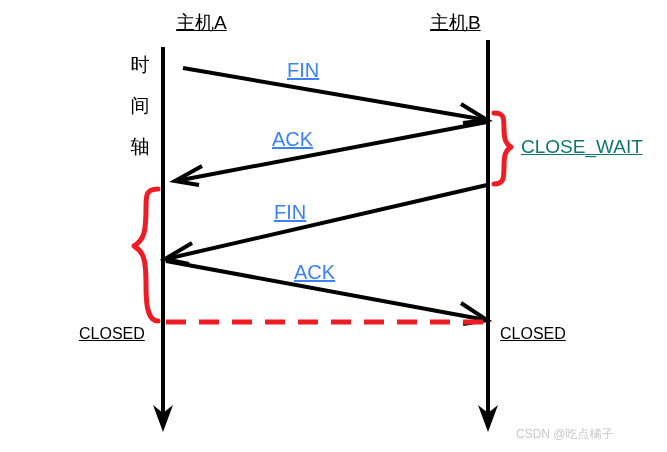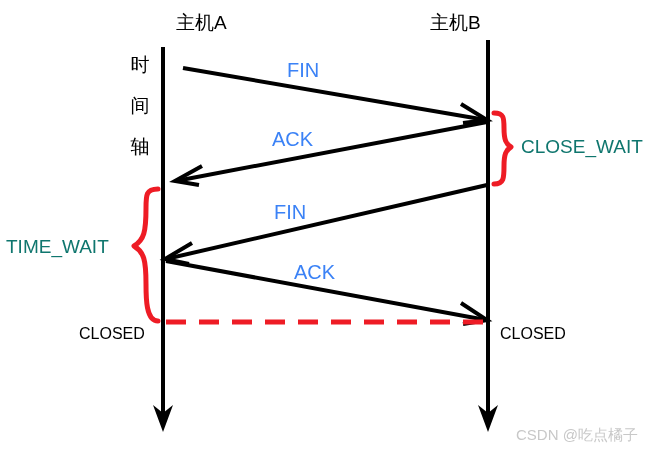--- a/index.html
+++ b/index.html
@@ -28,6 +28,7 @@
     position: absolute;
     white-space: nowrap;
     line-height: 1;
+    text-decoration: underline;
   }
   .host-label {
     font-size: 19px;

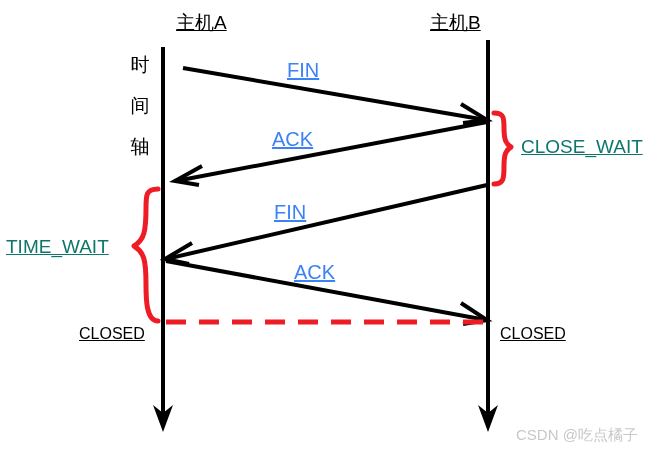--- a/index.html
+++ b/index.html
@@ -128,7 +128,6 @@
 
   <div class="lbl state-label-red" style="left:521px; top:137px;">CLOSE_WAIT</div>
 
-  <div class="lbl state-label-red" style="left:6px; top:237px;">TIME_WAIT</div>
 
   <div class="lbl closed-label" style="left:79px; top:326px;">CLOSED</div>
 

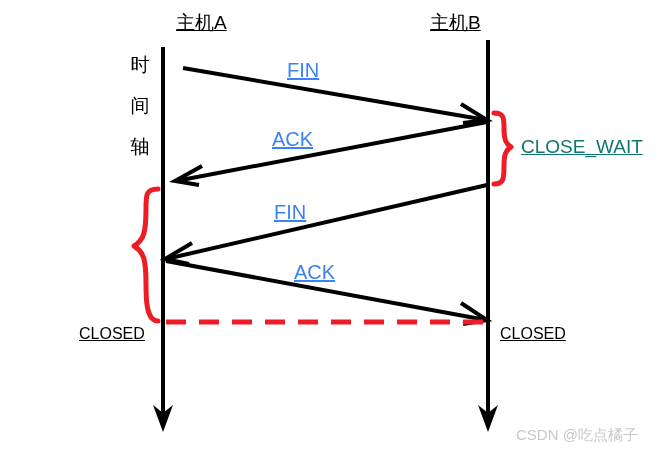--- a/index.html
+++ b/index.html
@@ -63,7 +63,7 @@
   }
   .watermark {
     position: absolute;
-    font-size: 15px;
+    font-size: 12px;
     color: #c8c8c8;
     white-space: nowrap;
   }

